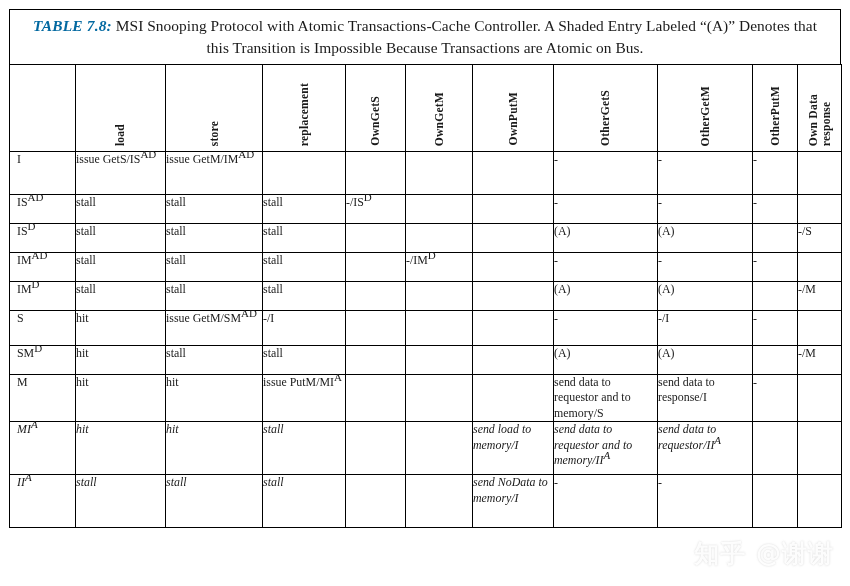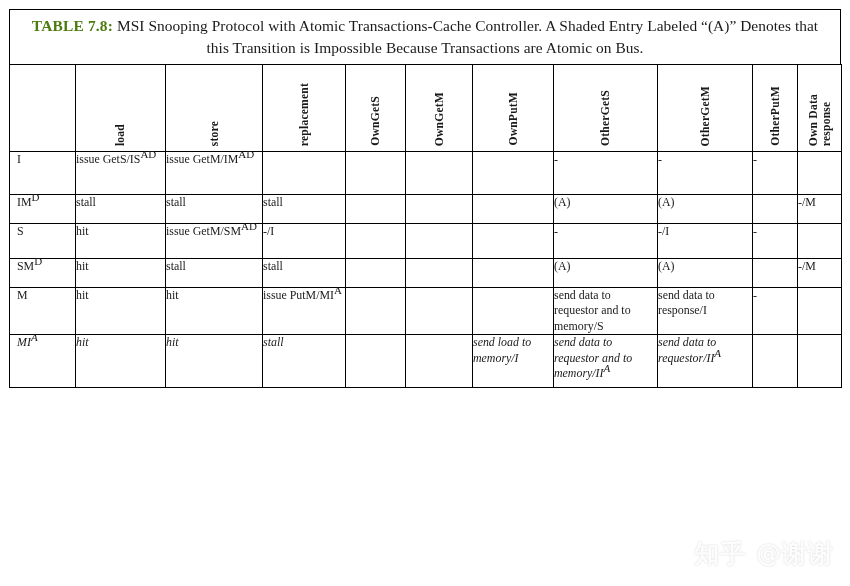--- a/index.html
+++ b/index.html
@@ -48,9 +48,10 @@
   }
   .caption-label {
     font-weight: bold;
-    color: #4d7c0f;
+    color: #0369a1;
     font-size: 15.4px;
     letter-spacing: 0.2px;
+    font-style: italic;
   }
 
   

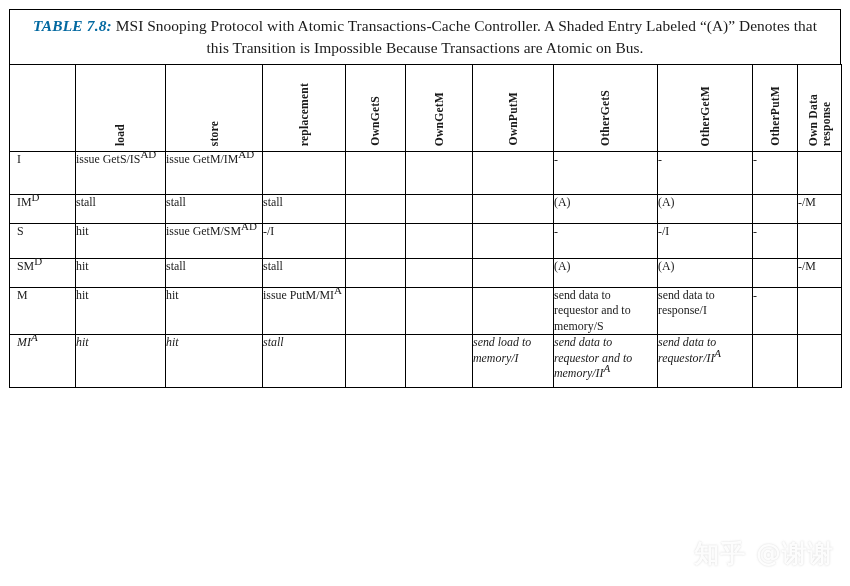--- a/index.html
+++ b/index.html
@@ -235,6 +235,19 @@
           <td class="shaded"></td>
         </tr>
         <tr class="r-short">
+          <td class="state">IS<sup>AD</sup></td>
+          <td>stall</td>
+          <td>stall</td>
+          <td>stall</td>
+          <td>-/IS<sup>D</sup></td>
+          <td class="shaded"></td>
+          <td class="shaded"></td>
+          <td>-</td>
+          <td>-</td>
+          <td>-</td>
+          <td class="shaded"></td>
+        </tr>
+        <tr class="r-short">
           <td class="state">IM<sup>D</sup></td>
           <td>stall</td>
           <td>stall</td>

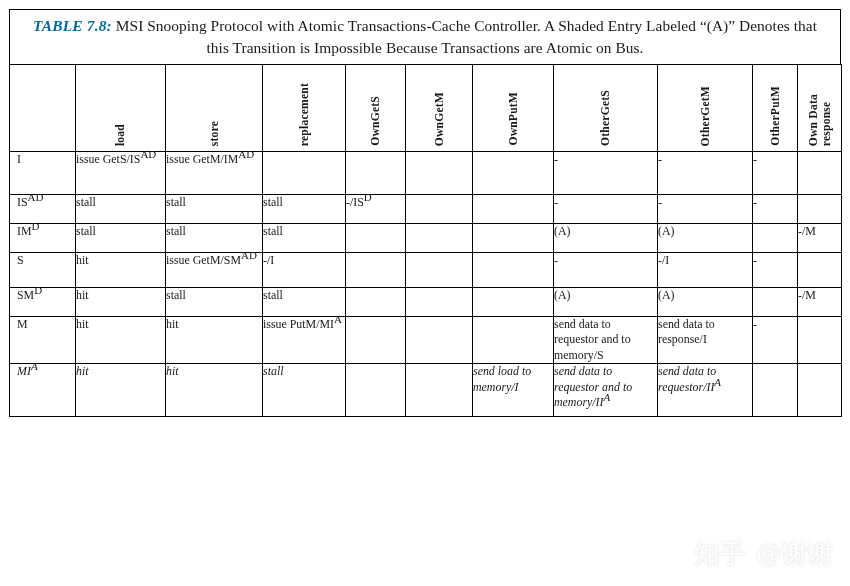--- a/index.html
+++ b/index.html
@@ -248,6 +248,19 @@
           <td class="shaded"></td>
         </tr>
         <tr class="r-short">
+          <td class="state">IS<sup>D</sup></td>
+          <td>stall</td>
+          <td>stall</td>
+          <td>stall</td>
+          <td class="shaded"></td>
+          <td class="shaded"></td>
+          <td class="shaded"></td>
+          <td class="shaded">(A)</td>
+          <td class="shaded">(A)</td>
+          <td class="shaded"></td>
+          <td>-/S</td>
+        </tr>
+        <tr class="r-short">
           <td class="state">IM<sup>D</sup></td>
           <td>stall</td>
           <td>stall</td>

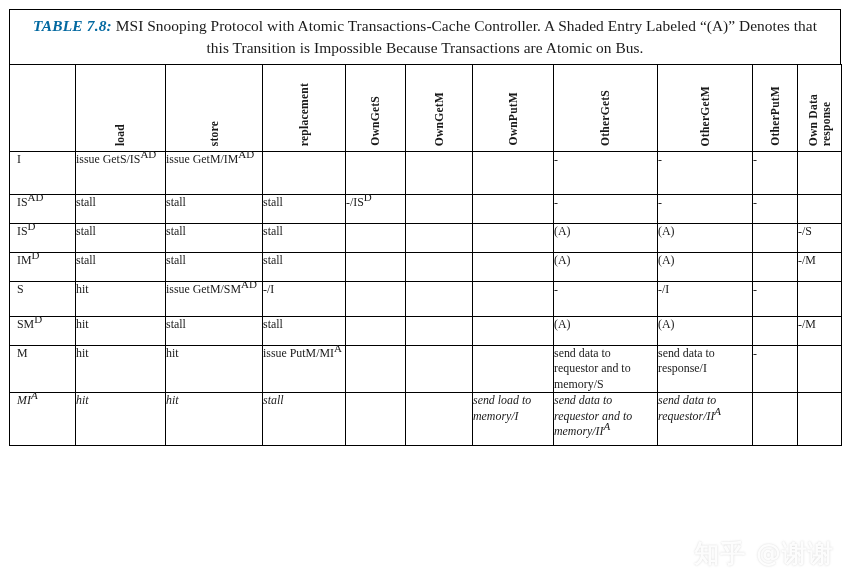--- a/index.html
+++ b/index.html
@@ -261,6 +261,19 @@
           <td>-/S</td>
         </tr>
         <tr class="r-short">
+          <td class="state">IM<sup>AD</sup></td>
+          <td>stall</td>
+          <td>stall</td>
+          <td>stall</td>
+          <td class="shaded"></td>
+          <td>-/IM<sup>D</sup></td>
+          <td class="shaded"></td>
+          <td>-</td>
+          <td>-</td>
+          <td>-</td>
+          <td class="shaded"></td>
+        </tr>
+        <tr class="r-short">
           <td class="state">IM<sup>D</sup></td>
           <td>stall</td>
           <td>stall</td>

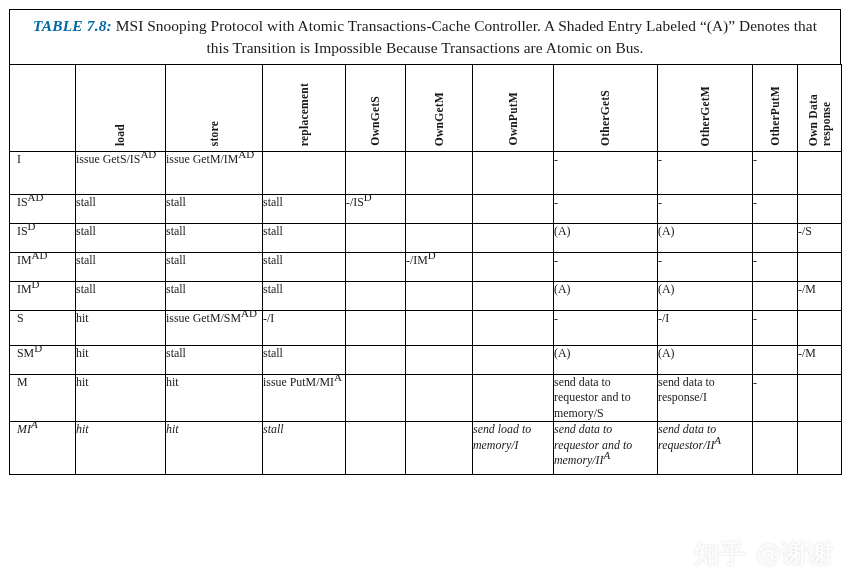--- a/index.html
+++ b/index.html
@@ -338,6 +338,19 @@
           <td class="shaded"></td>
           <td class="shaded"></td>
         </tr>
+        <tr class="r-xtall">
+          <td class="state">II<sup>A</sup></td>
+          <td>stall</td>
+          <td>stall</td>
+          <td>stall</td>
+          <td class="shaded"></td>
+          <td class="shaded"></td>
+          <td>send NoData to memory/I</td>
+          <td>-</td>
+          <td>-</td>
+          <td class="shaded"></td>
+          <td class="shaded"></td>
+        </tr>
       </tbody>
   </table>
 

